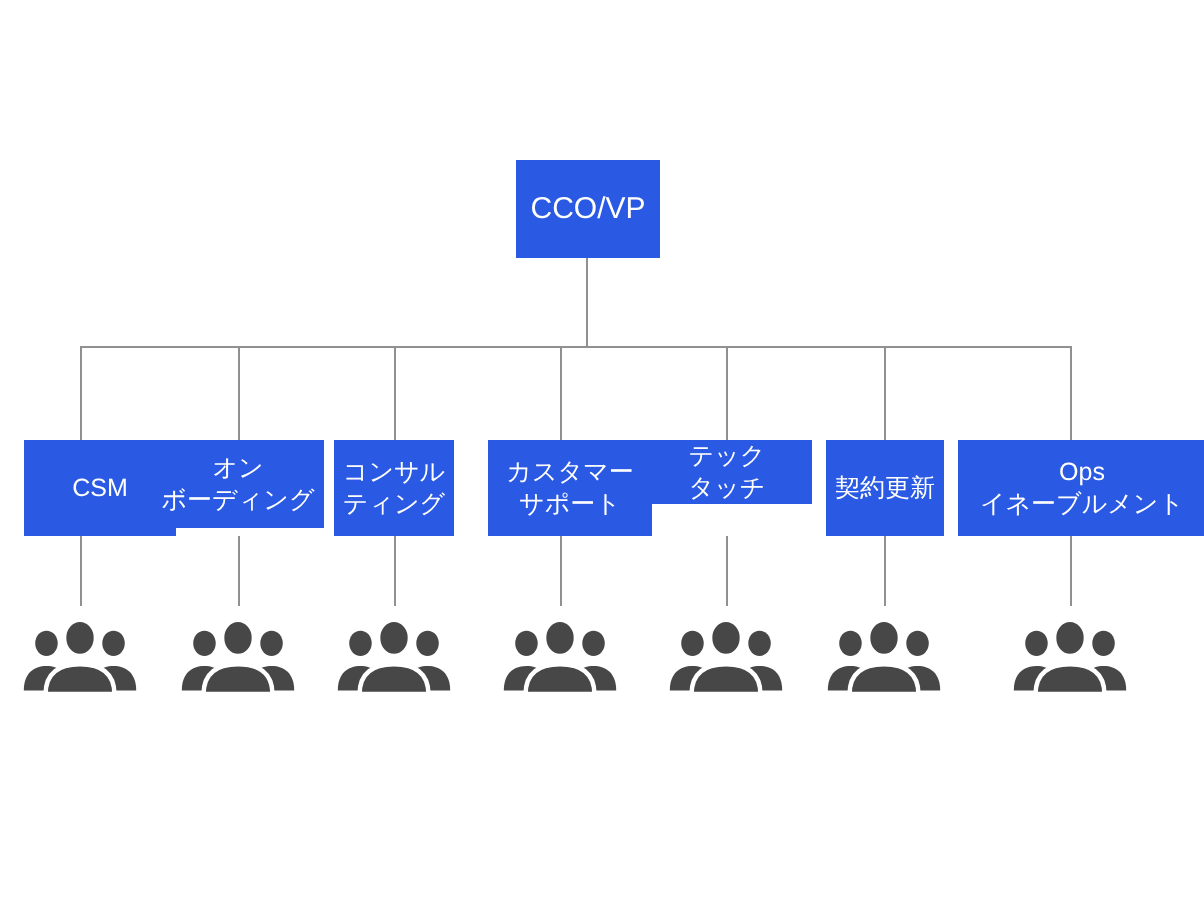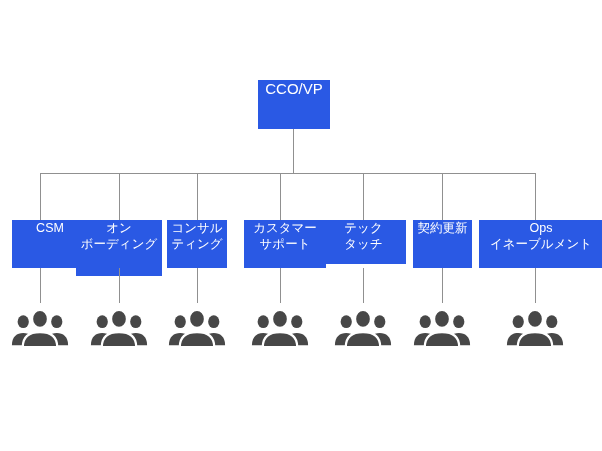--- a/index.html
+++ b/index.html
@@ -20,6 +20,7 @@
     background: #2a59e4;
     color: #ffffff;
     display: flex;
+    align-items: center;
     justify-content: center;
     text-align: center;
     box-sizing: border-box;

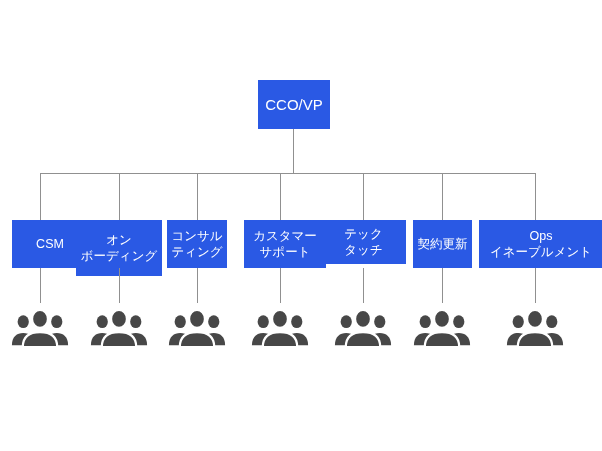--- a/index.html
+++ b/index.html
@@ -82,7 +82,7 @@
   <div class="node" style="left:12px; top:220px; width:76px; height:48px;">
     <span class="node-label">CSM</span>
   </div>
-  <div class="node" style="left:76px; top:220px; width:86px; height:56px;">
+  <div class="node" style="left:76px; top:220px; width:86px; height:44px;">
     <span class="node-label">オン
 ボーディング</span>
   </div>

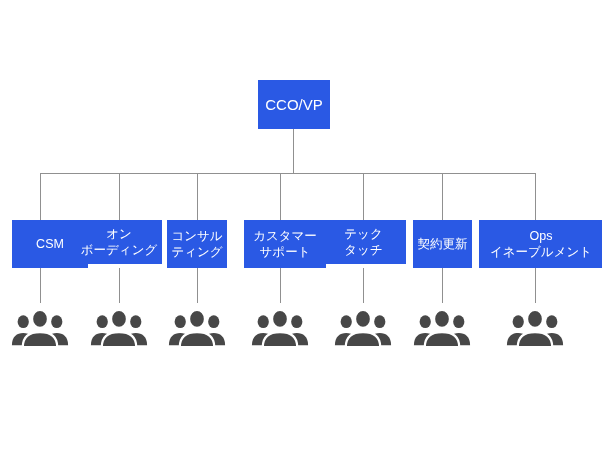--- a/index.html
+++ b/index.html
@@ -94,7 +94,7 @@
     <span class="node-label">カスタマー
 サポート</span>
   </div>
-  <div class="node" style="left:321px; top:220px; width:85px; height:44px;">
+  <div class="node" style="left:321px; top:220px; width:85px; height:32px;">
     <span class="node-label">テック
 タッチ</span>
   </div>

